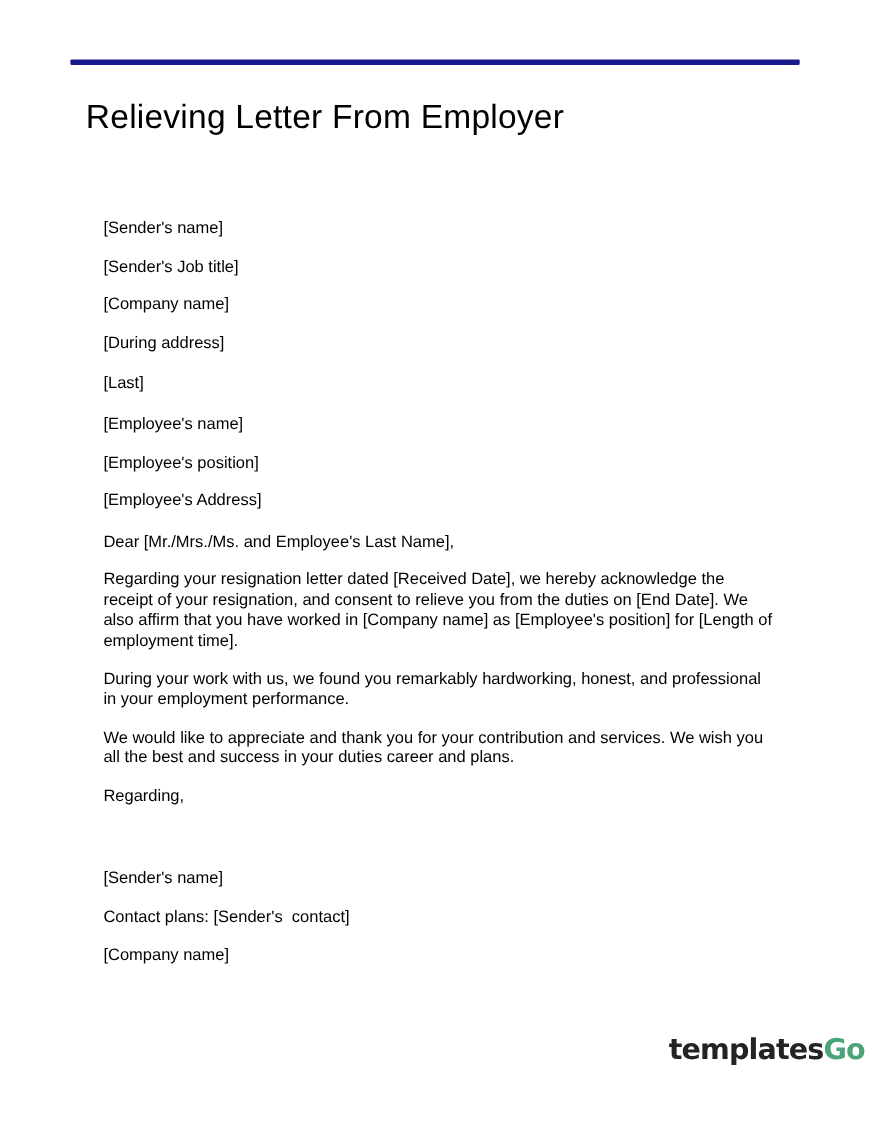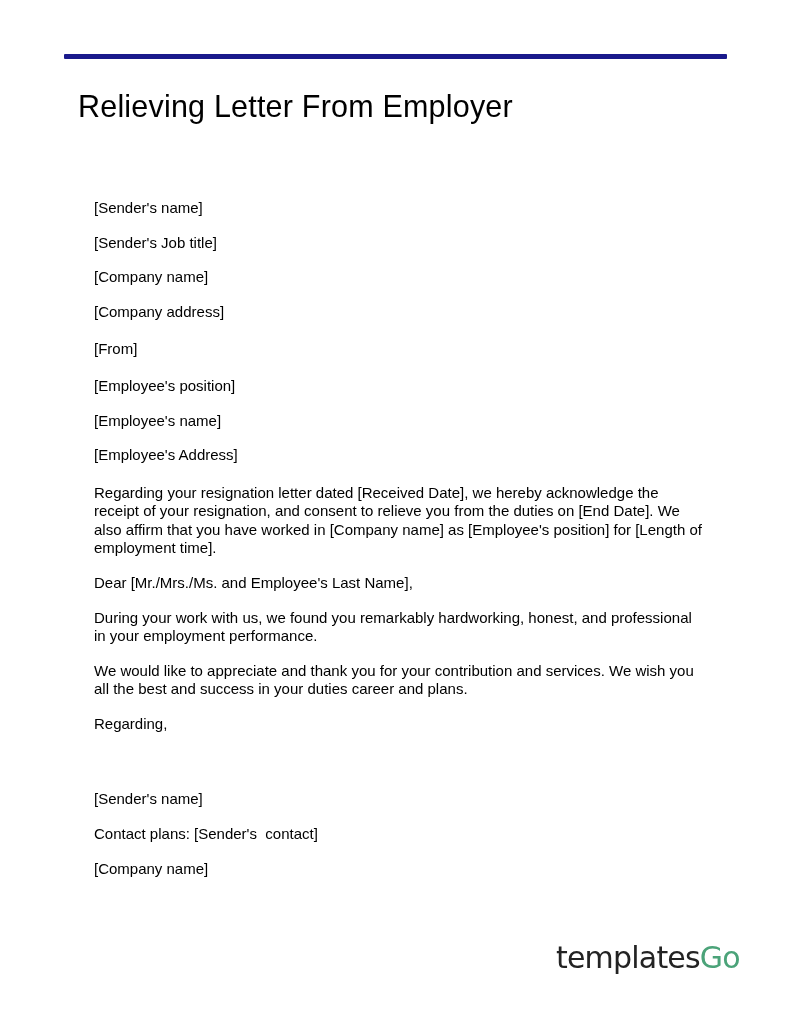--- a/index.html
+++ b/index.html
@@ -73,7 +73,7 @@
       <p class="line">[Sender's name]</p>
       <p class="line">[Sender's Job title]</p>
       <p class="line">[Company name]</p>
-      <p class="line">[Company address]</p>
+      <p class="line">[During address]</p>
     </div>
 
     <div class="block">

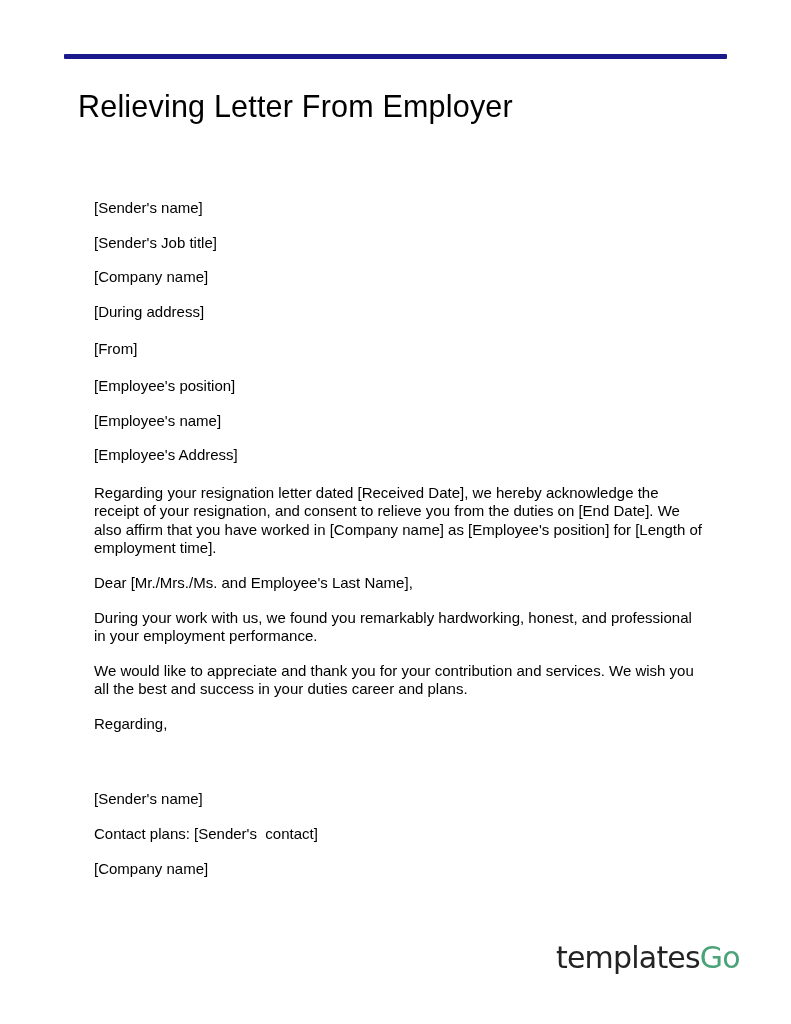--- a/index.html
+++ b/index.html
@@ -77,7 +77,7 @@
     </div>
 
     <div class="block">
-      <p class="line">[From]</p>
+      <p class="line">[Last]</p>
     </div>
 
     <div class="block">

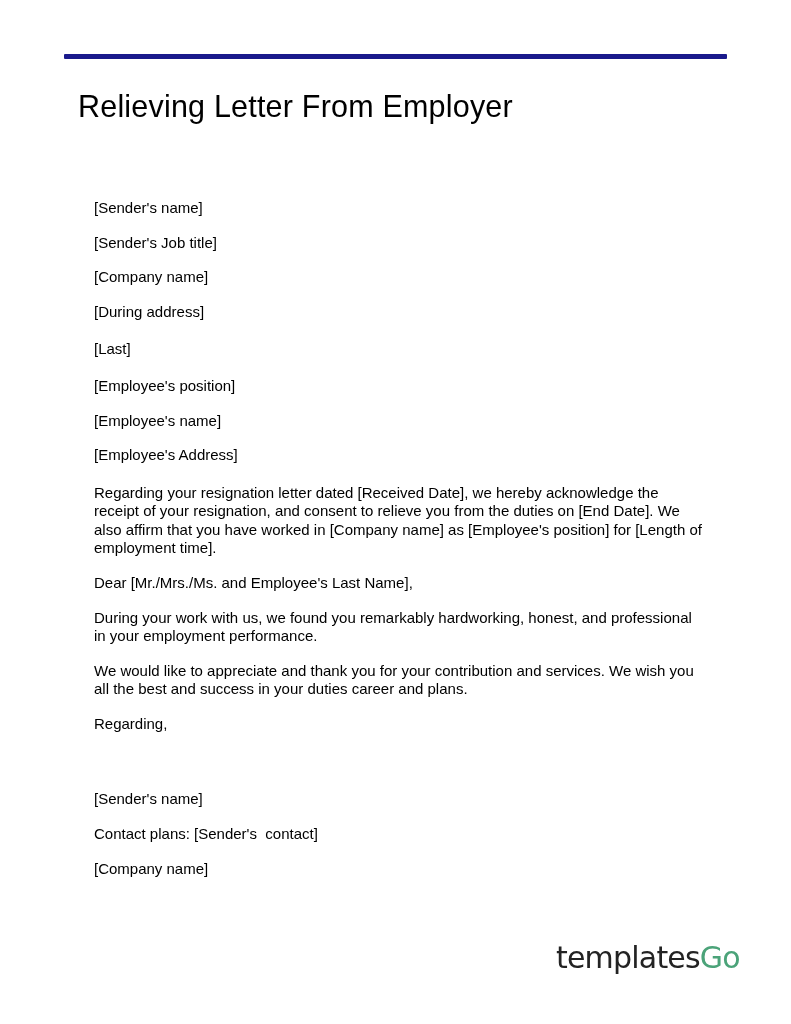--- a/index.html
+++ b/index.html
@@ -81,8 +81,8 @@
     </div>
 
     <div class="block">
+      <p class="line">[Employee's name]</p>
       <p class="line">[Employee's position]</p>
-      <p class="line">[Employee's name]</p>
       <p class="line">[Employee's Address]</p>
     </div>
 

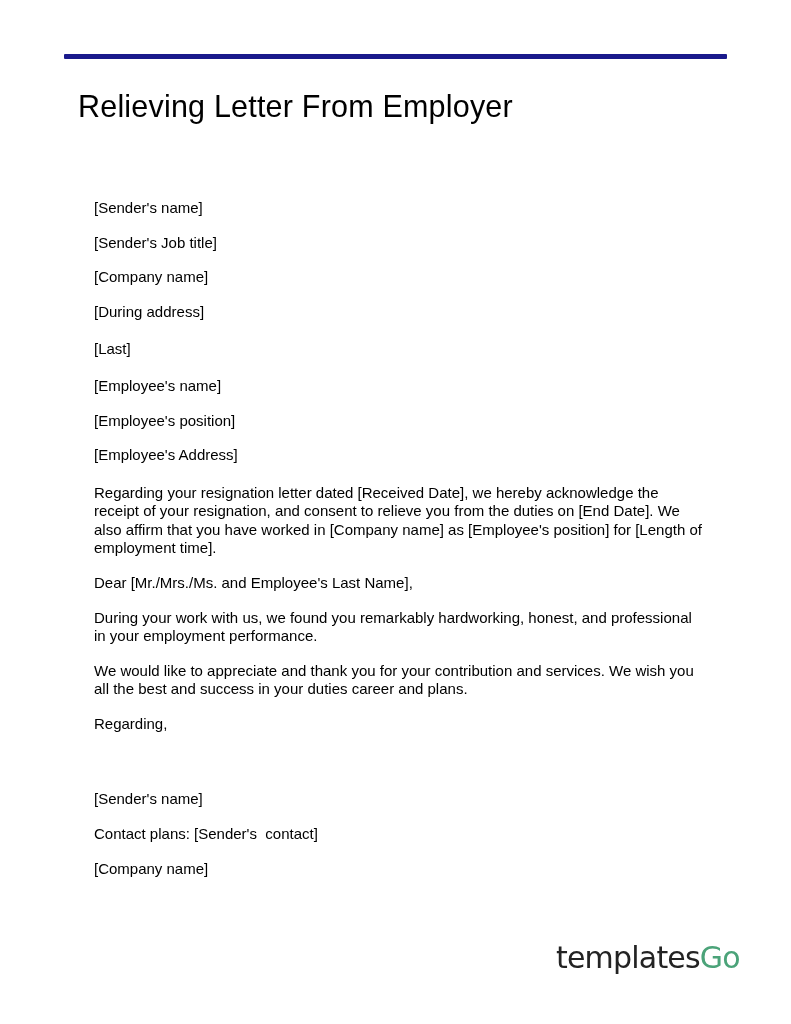--- a/index.html
+++ b/index.html
@@ -86,9 +86,9 @@
       <p class="line">[Employee's Address]</p>
     </div>
 
+    <p class="block line">Dear [Mr./Mrs./Ms. and Employee's Last Name],</p>
+
     <p class="block para">Regarding your resignation letter dated [Received Date], we hereby acknowledge the receipt of your resignation, and consent to relieve you from the duties on [End Date]. We also affirm that you have worked in [Company name] as [Employee's position] for [Length of employment time].</p>
-
-    <p class="block line">Dear [Mr./Mrs./Ms. and Employee's Last Name],</p>
 
     <p class="block para">During your work with us, we found you remarkably hardworking, honest, and professional in your employment performance.</p>
 

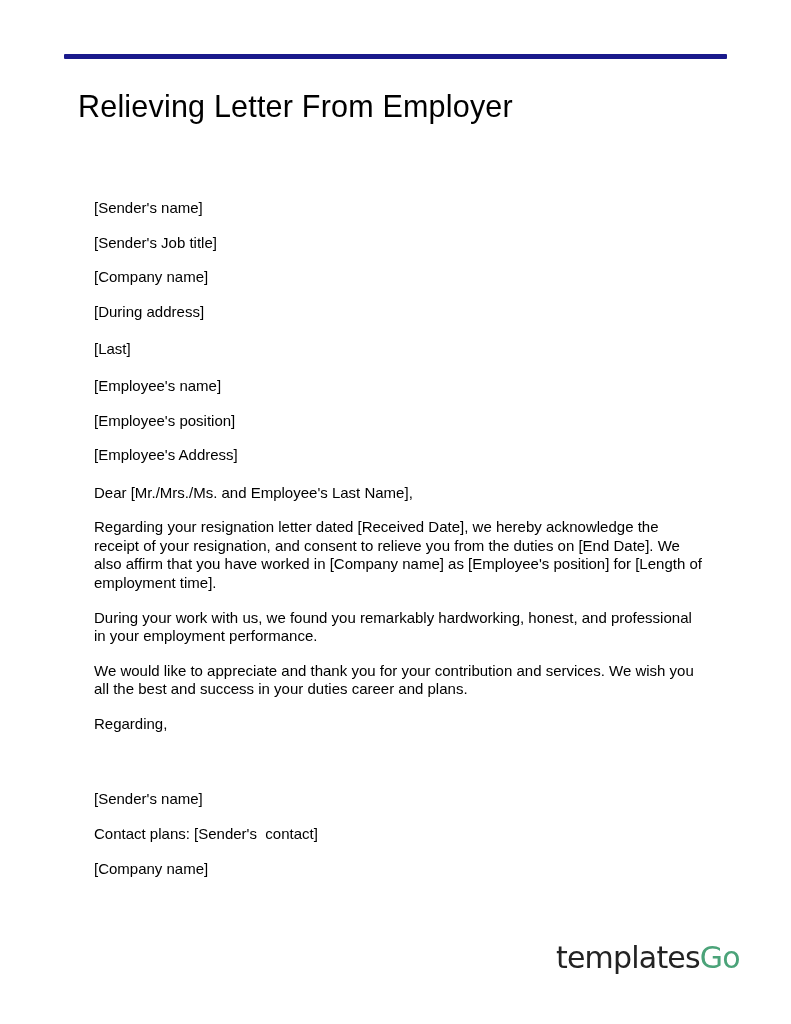--- a/index.html
+++ b/index.html
@@ -47,11 +47,11 @@
   .signature { margin-top: 57px; }
   .logo {
     position: absolute;
-    left: 556px;
+    left: 608px;
     top: 940px;
     font-family: "DejaVu Sans", sans-serif;
-    font-size: 30px;
-    font-weight: normal;
+    font-size: 26px;
+    font-weight: bold;
     letter-spacing: -0.8px;
     white-space: nowrap;
   }

